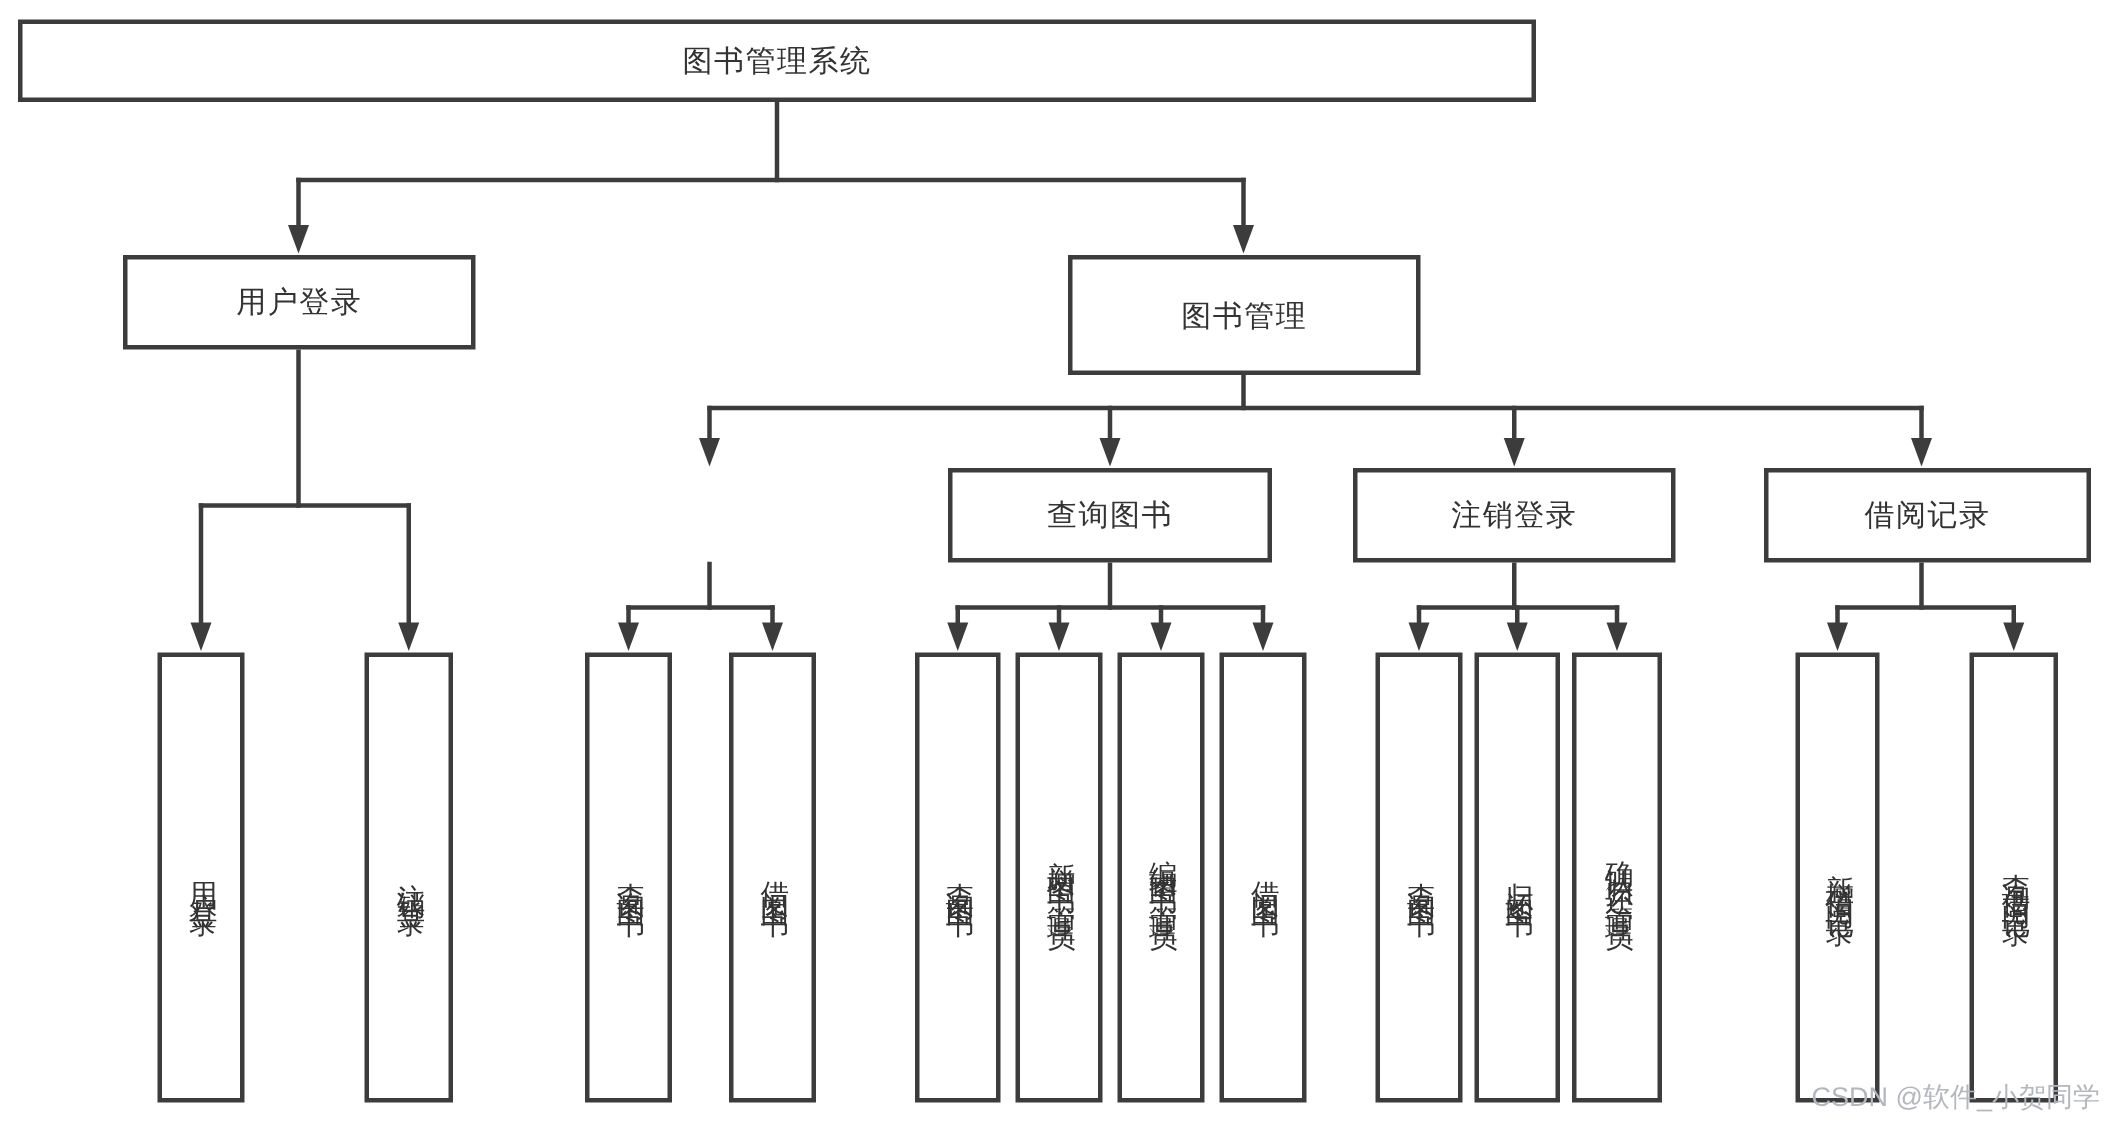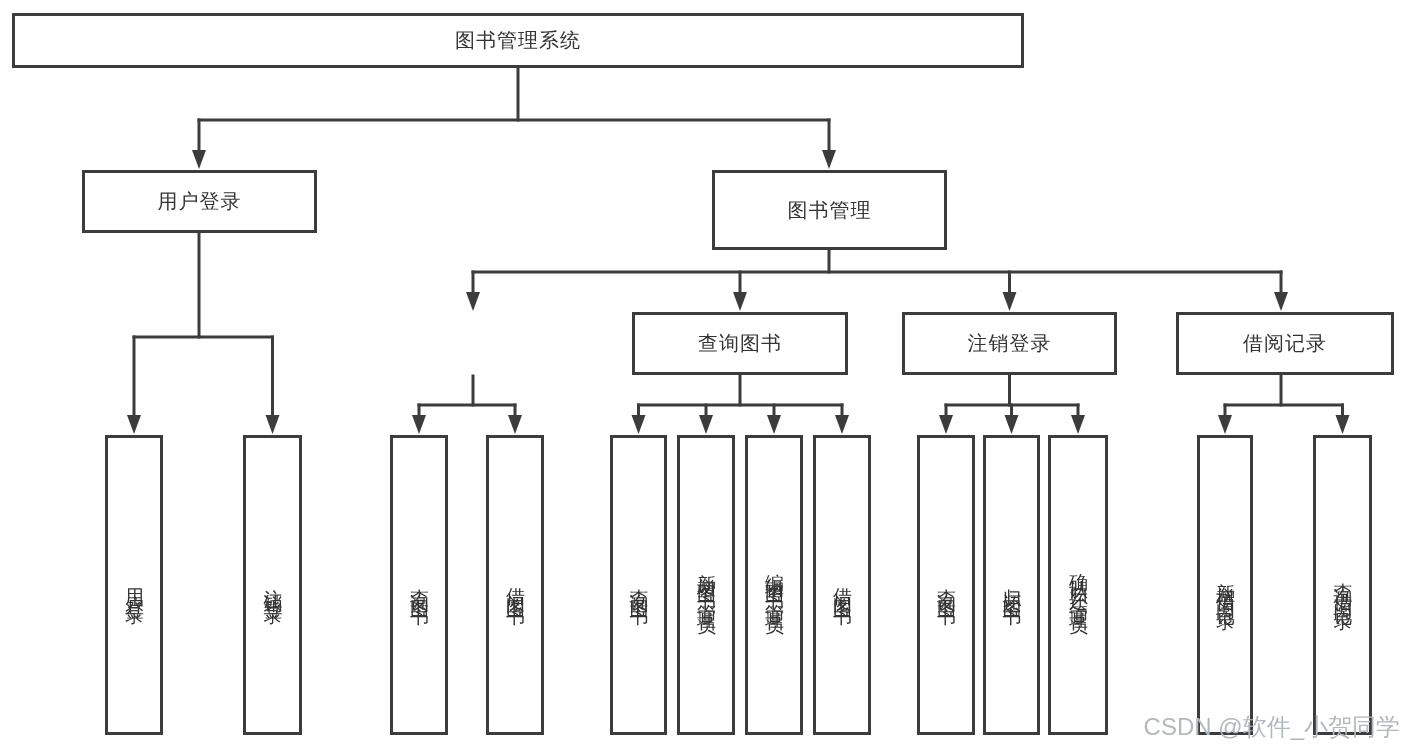--- a/index.html
+++ b/index.html
@@ -46,7 +46,7 @@
     position: absolute;
     right: 5px;
     bottom: 4px;
-    font-size: 24px;
+    font-size: 18px;
     color: var(--watermark);
     white-space: nowrap;
   }

